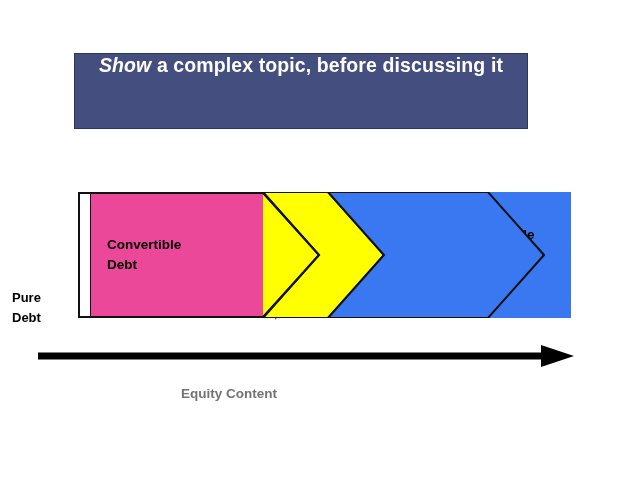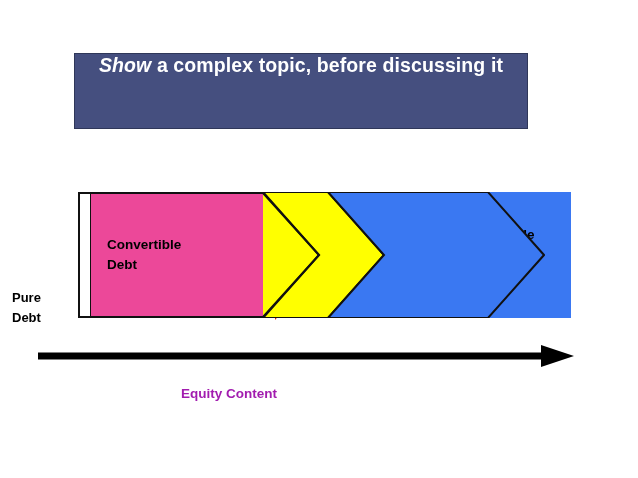--- a/index.html
+++ b/index.html
@@ -159,7 +159,7 @@
     top: 386px;
     font-size: 13.5px;
     font-weight: bold;
-    color: #a21caf;
+    color: #737373;
   }
 
   

